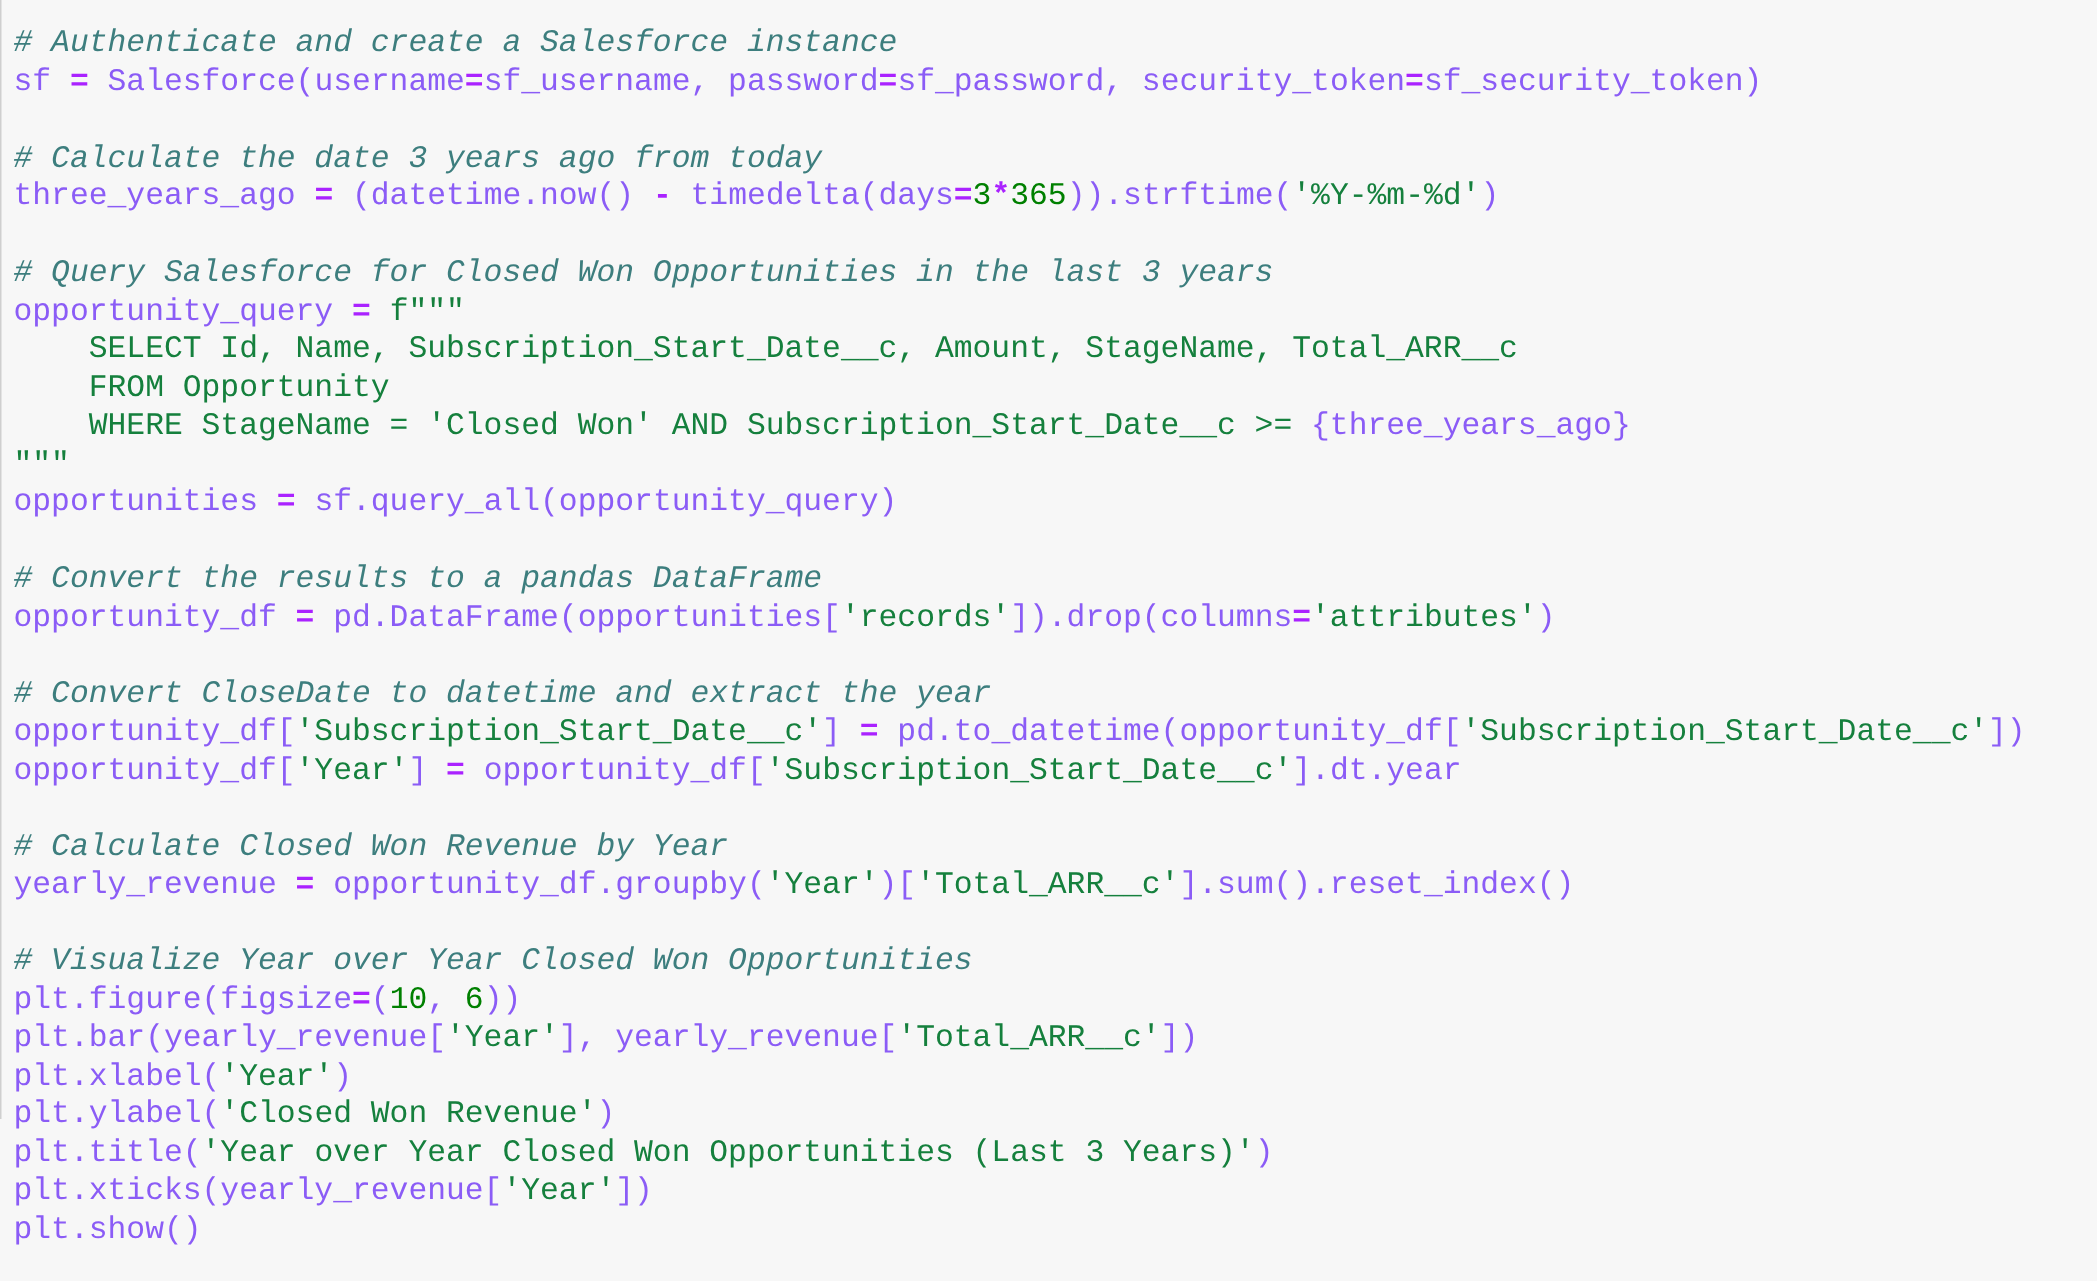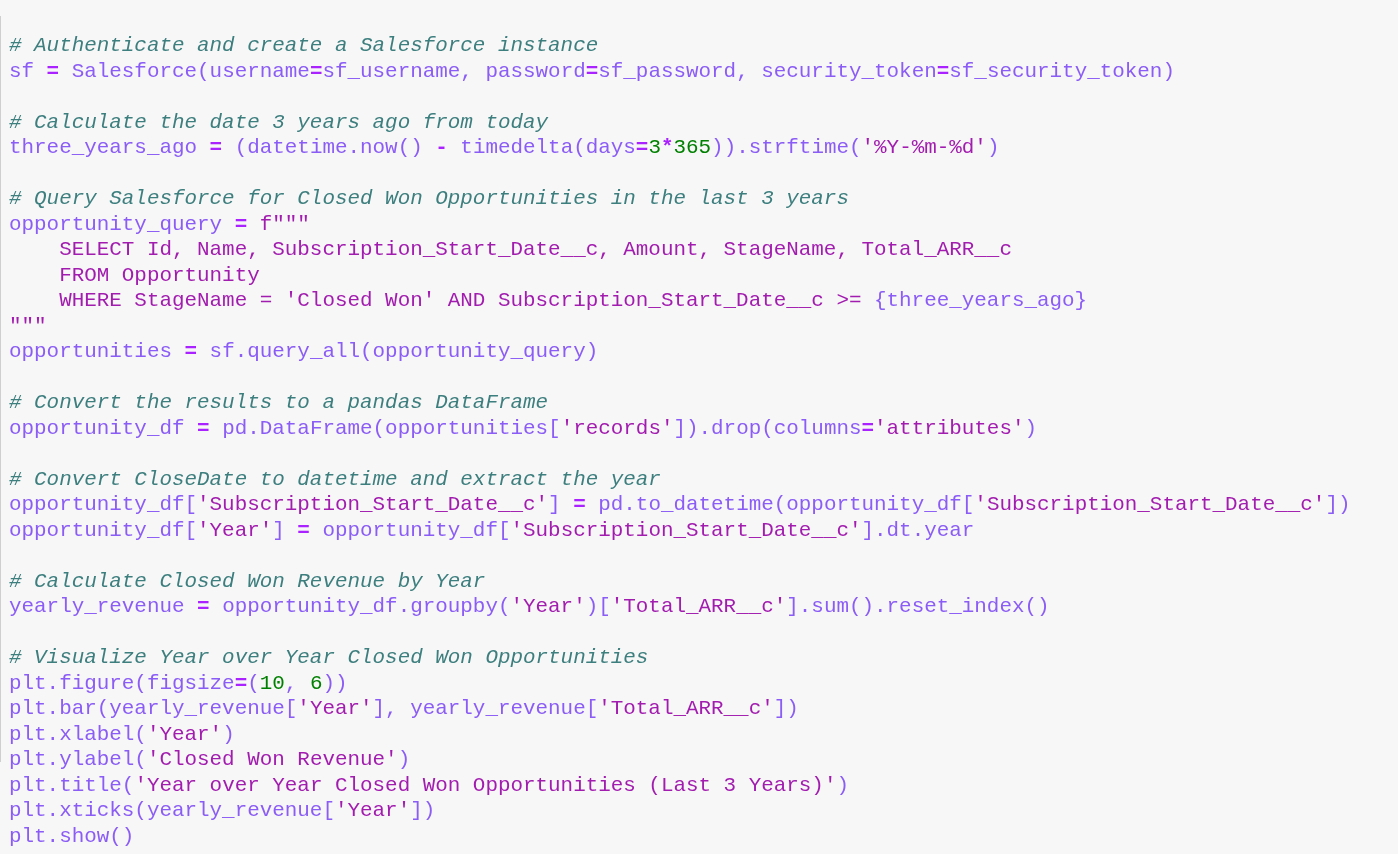--- a/index.html
+++ b/index.html
@@ -9,7 +9,7 @@
     position: relative;
   }
   .cell {
-    position: absolute; left: 0; top: 16px; width: 1398px; height: 746px;
+    position: absolute; left: 0; top: 0; width: 1398px; height: 746px;
     background: #f7f7f7;
     border-left: 1px solid #cfcfcf;
     box-sizing: border-box;

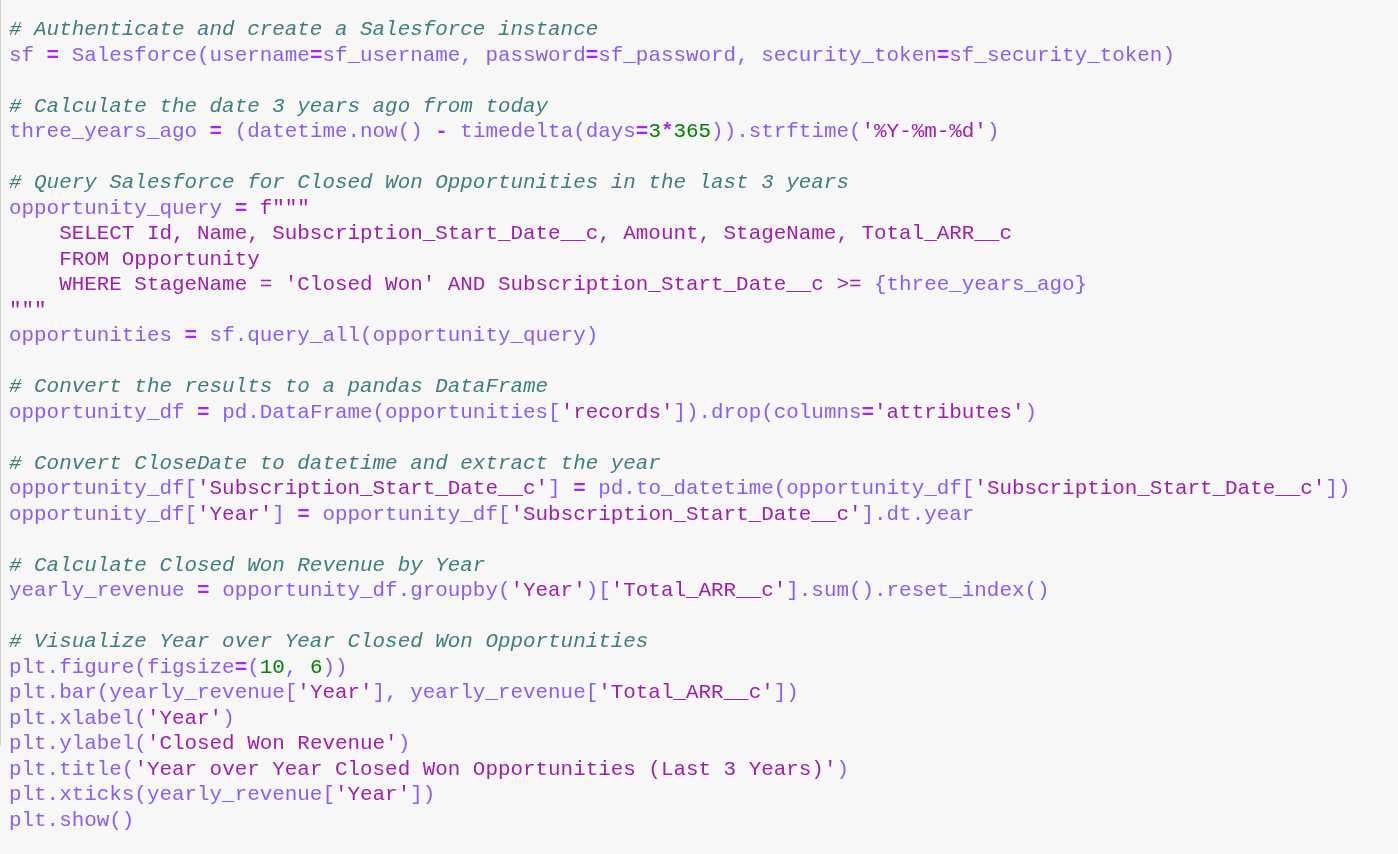--- a/index.html
+++ b/index.html
@@ -24,7 +24,7 @@
   }
   .line { height: 25.5px; white-space: pre; }
   .c { color: #3d7e7e; font-style: italic; }
-  .s { color: #a21caf; }
+  .s { color: #15803d; }
   .n { color: #008000; }
   .o { color: #aa22ff; font-weight: bold; }
   .t { color: #8b5cf6; }

